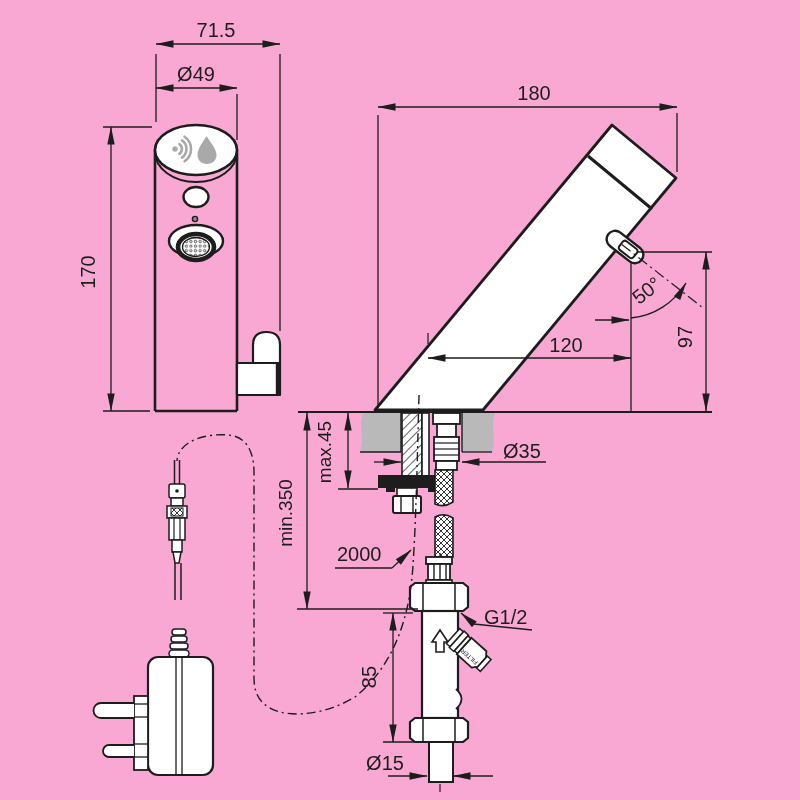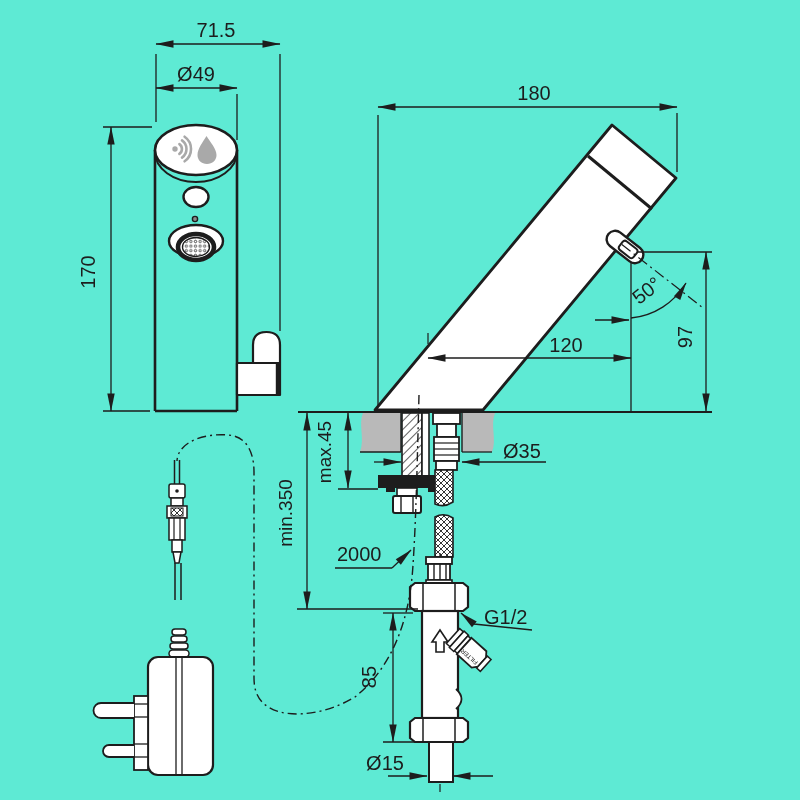--- a/index.html
+++ b/index.html
@@ -3,7 +3,7 @@
 <meta charset="utf-8">
 <style>
   html,body{margin:0;padding:0;background:#fff;}
-  .stage{width:800px;height:800px;position:relative;background:#5eead4;font-family:"Liberation Sans",sans-serif;}
+  .stage{width:800px;height:800px;position:relative;background:#f9a8d4;font-family:"Liberation Sans",sans-serif;}
   svg{display:block}
   text{font-family:"Liberation Sans",sans-serif;fill:#1d1d1d;}
   .dim{font-size:20px;}

